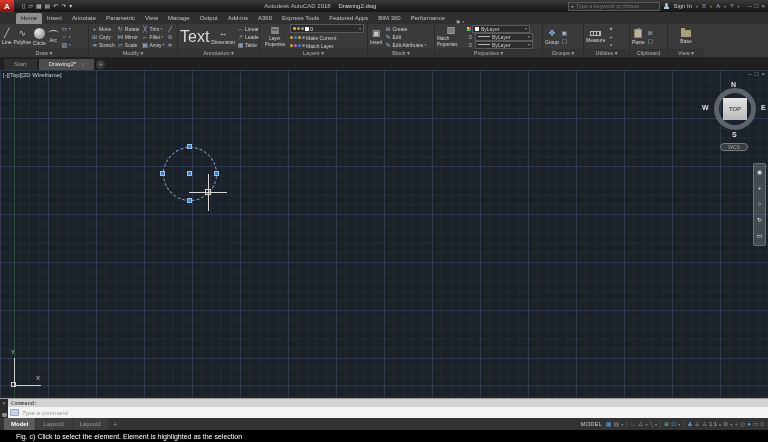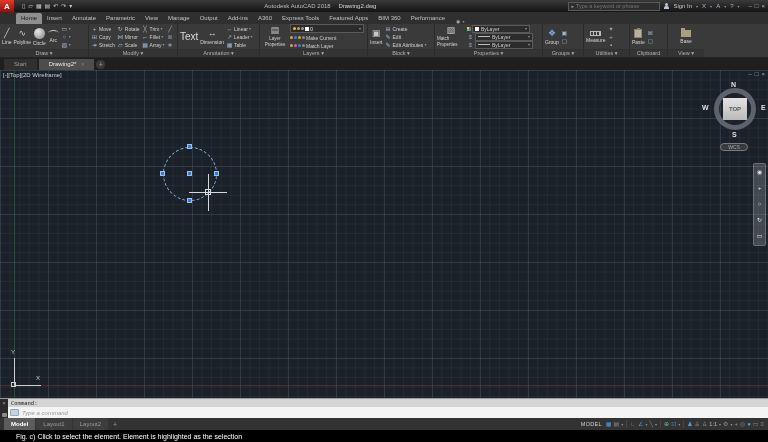--- a/index.html
+++ b/index.html
@@ -56,7 +56,7 @@
   .circle-icon { width:11px; height:11px; border-radius:50%;
     background:radial-gradient(circle at 35% 30%, #e8e8e8, #7e7e7e); }
   .arc-icon { width:11px; height:6px; border-top:1.5px solid #c8c8c8; border-radius:50% 50% 0 0; }
-  .bigA { font-size:10px; color:#dcdcdc; line-height:11px; }
+  .bigA { font-size:16px; color:#dcdcdc; line-height:11px; }
   .layer-combo { width:74px; height:9px; background:#2c2c2c; border:1px solid #5a5a5a;
     display:flex; align-items:center; gap:1px; padding:0 2px; font-size:5.5px; color:#e0e0e0; }
   .dot { width:3px; height:3px; border-radius:50%; display:inline-block; }

